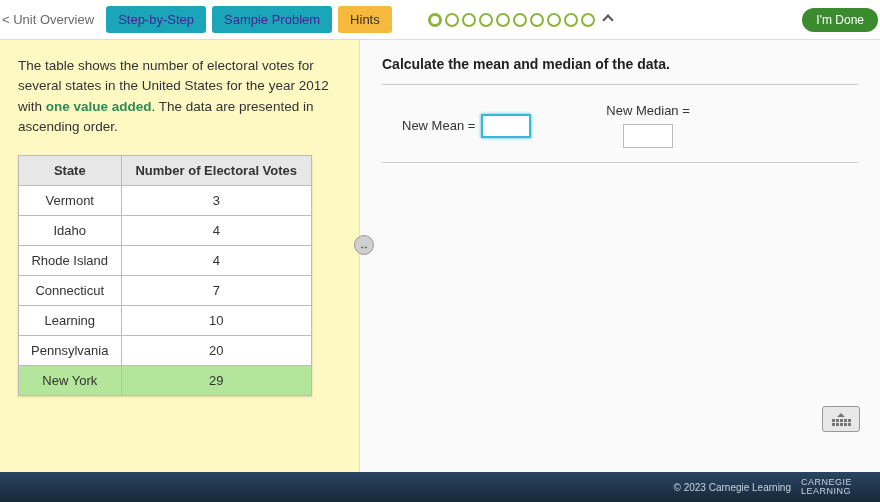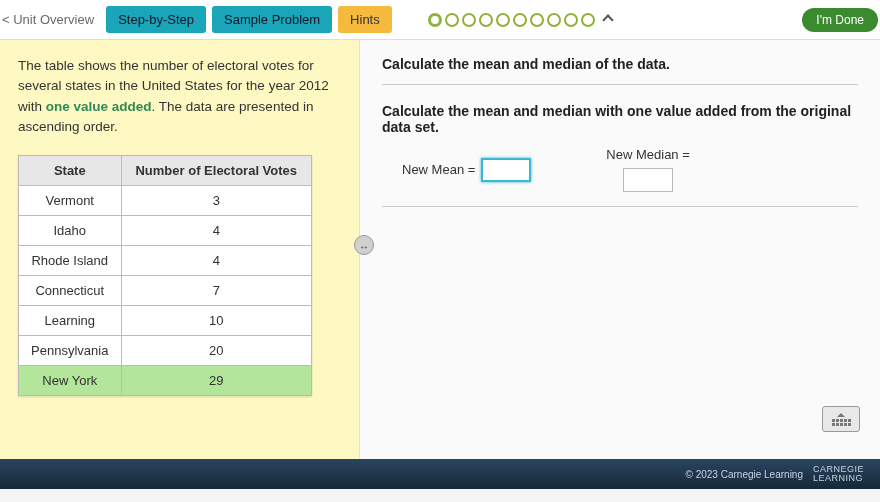--- a/index.html
+++ b/index.html
@@ -32,7 +32,7 @@
     font-size: 13px;
     border-radius: 3px;
     cursor: pointer;
-    color: #0f172a;
+    color: #4c1d95;
   }
   .tab-teal { background: #1aa5b8; }
   .tab-hints { background: #f5b93e; color: #333; }

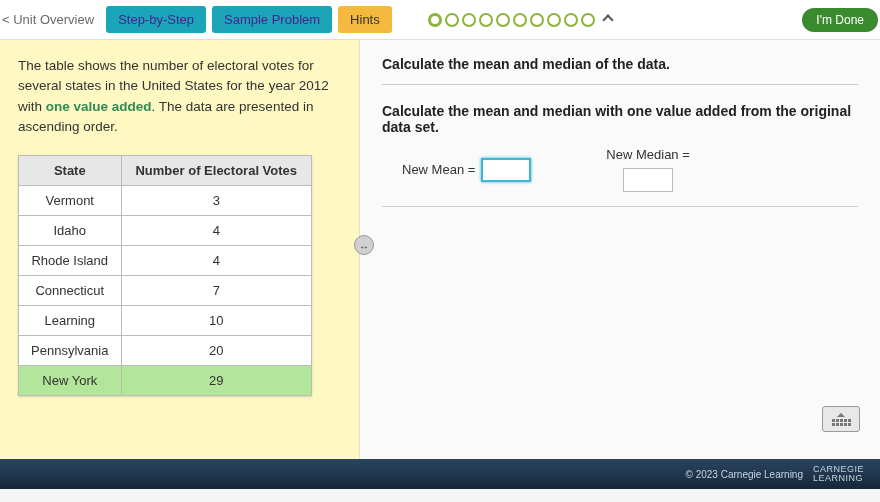--- a/index.html
+++ b/index.html
@@ -295,7 +295,6 @@
     <div class="section-title">Calculate the mean and median of the data.</div>
     <div class="divider-line"></div>
 
-    <div class="section-title">Calculate the mean and median with one value added from the original data set.</div>
     <div class="calc-row">
       <div class="calc-item">
         <span>New Mean  =</span>

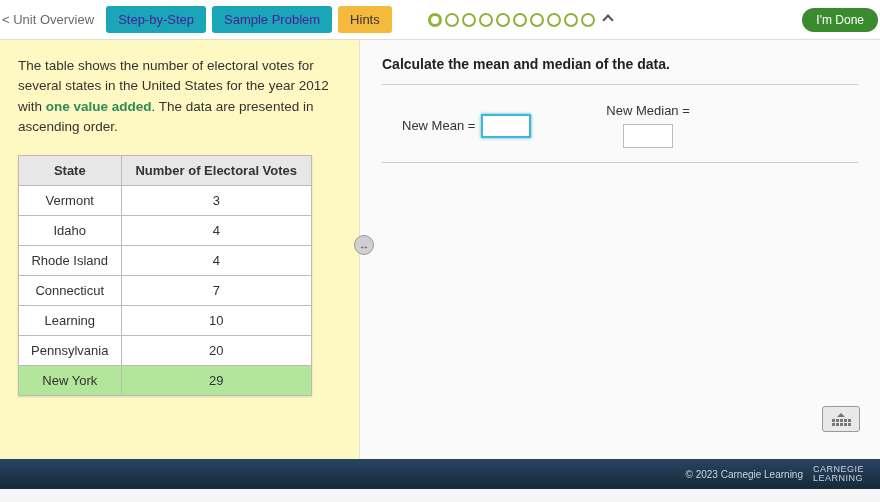--- a/index.html
+++ b/index.html
@@ -196,7 +196,7 @@
 
   .footer {
     position: absolute;
-    bottom: 13px; left:0; right:0;
+    bottom: 0; left:0; right:0;
     height: 30px;
     background: linear-gradient(#2a4560, #16283a);
     color: #c7d4e0;
@@ -204,7 +204,7 @@
     display: flex;
     align-items: center;
     justify-content: flex-end;
-    padding: 0 16px;
+    padding: 0 28px;
     gap: 10px;
   }
   .footer .brand {

